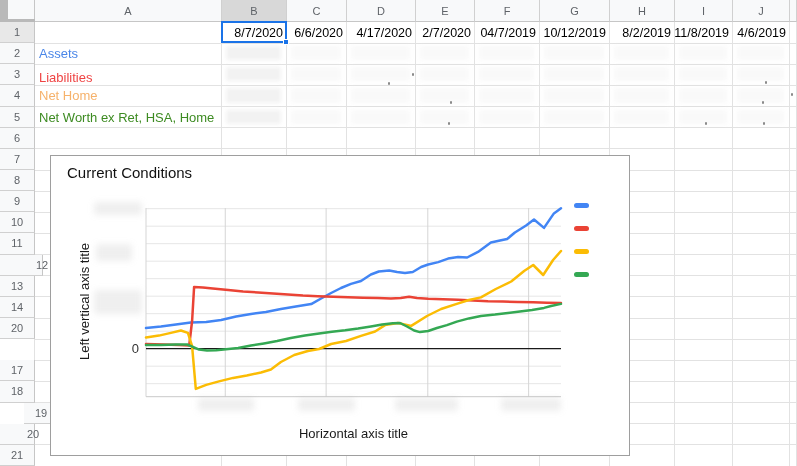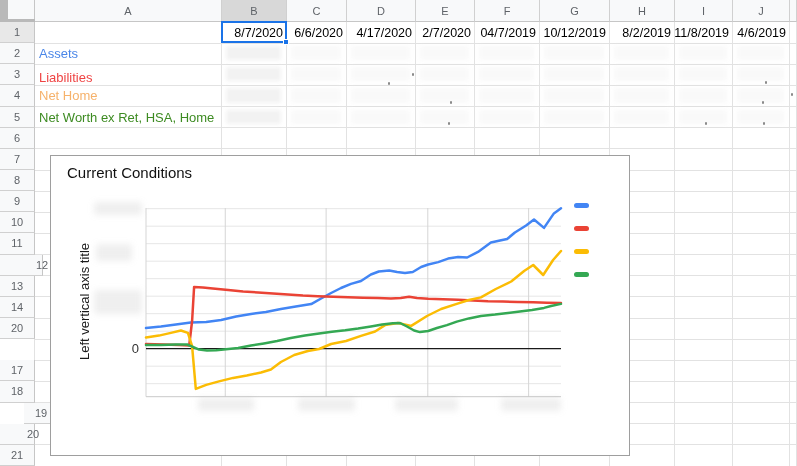--- a/index.html
+++ b/index.html
@@ -196,6 +196,7 @@
       </svg>
     <div id="zero-label">0</div>
     <div id="y-axis-title">Left vertical axis title</div>
+    <div id="x-axis-title">Horizontal axis title</div>
     <div id="legend">
         <div class="lswatch" style="left: 523px; top: 47px; background: rgb(66, 133, 244);"></div>
         <div class="lswatch" style="left: 523px; top: 70px; background: rgb(234, 67, 53);"></div>

